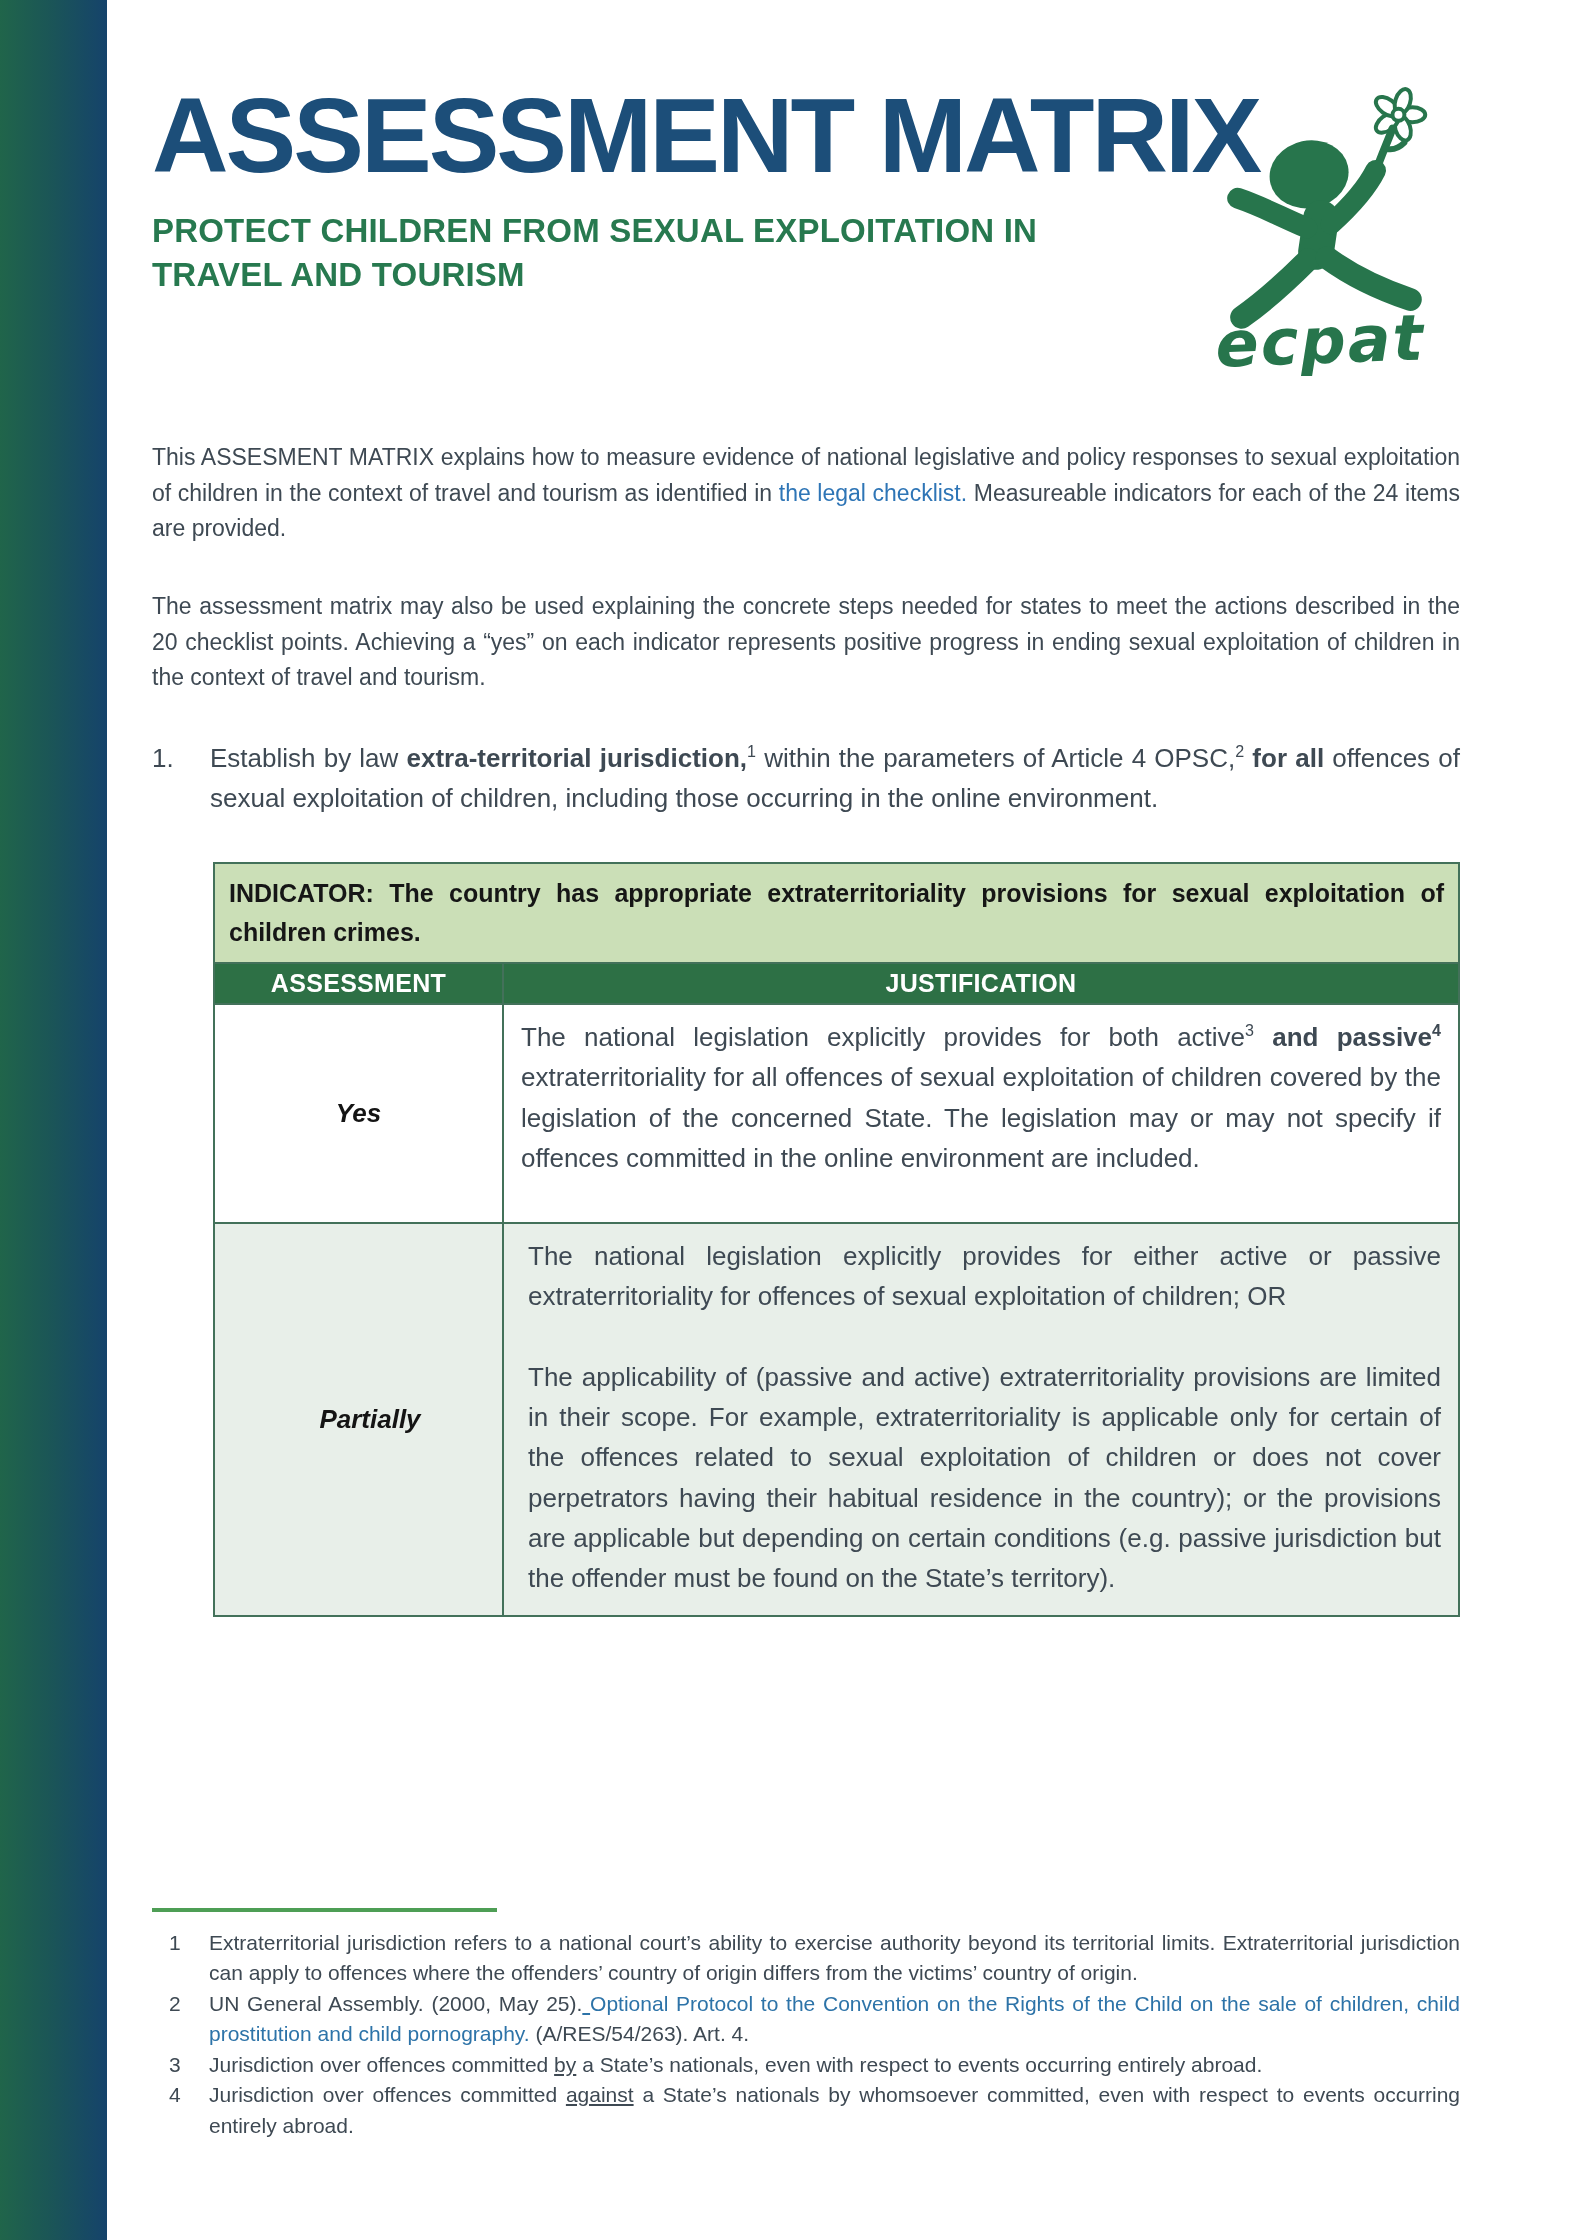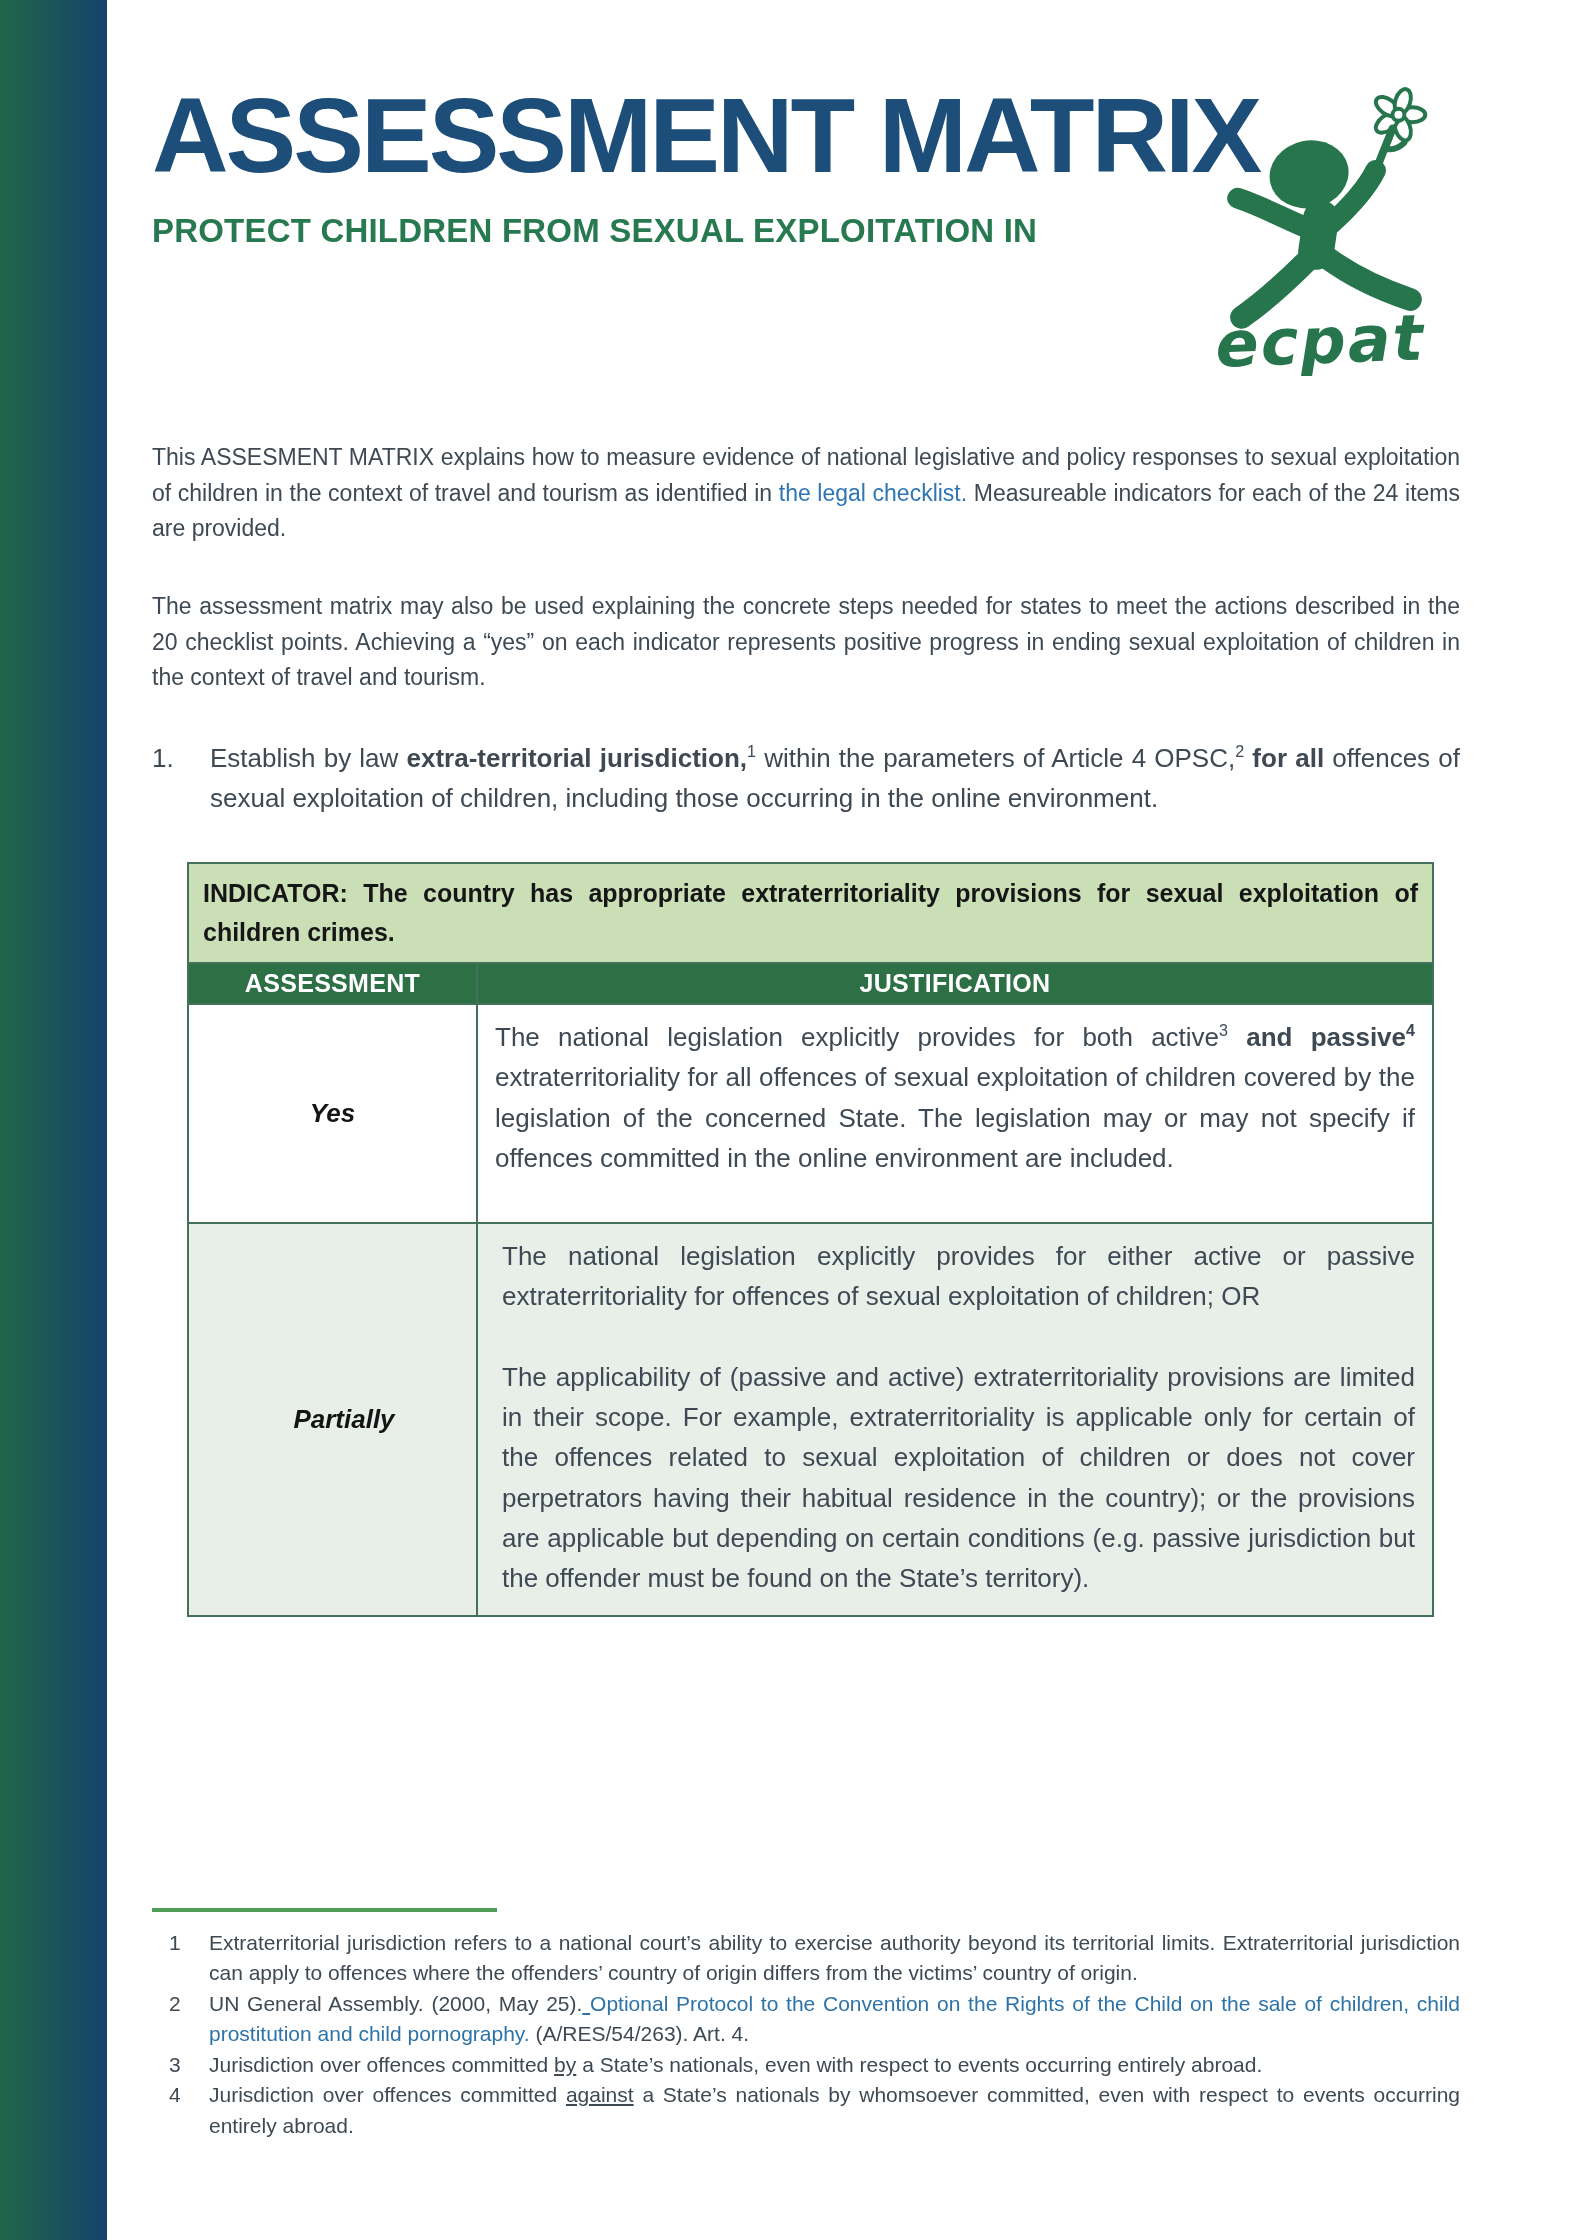--- a/index.html
+++ b/index.html
@@ -81,6 +81,7 @@
         <h1 class="page-title">ASSESSMENT MATRIX</h1>
         <div class="subtitle">
           <div>PROTECT CHILDREN FROM SEXUAL EXPLOITATION IN</div>
+          <div>TRAVEL AND TOURISM</div>
         </div>
       </div>
       <div class="logo-box">

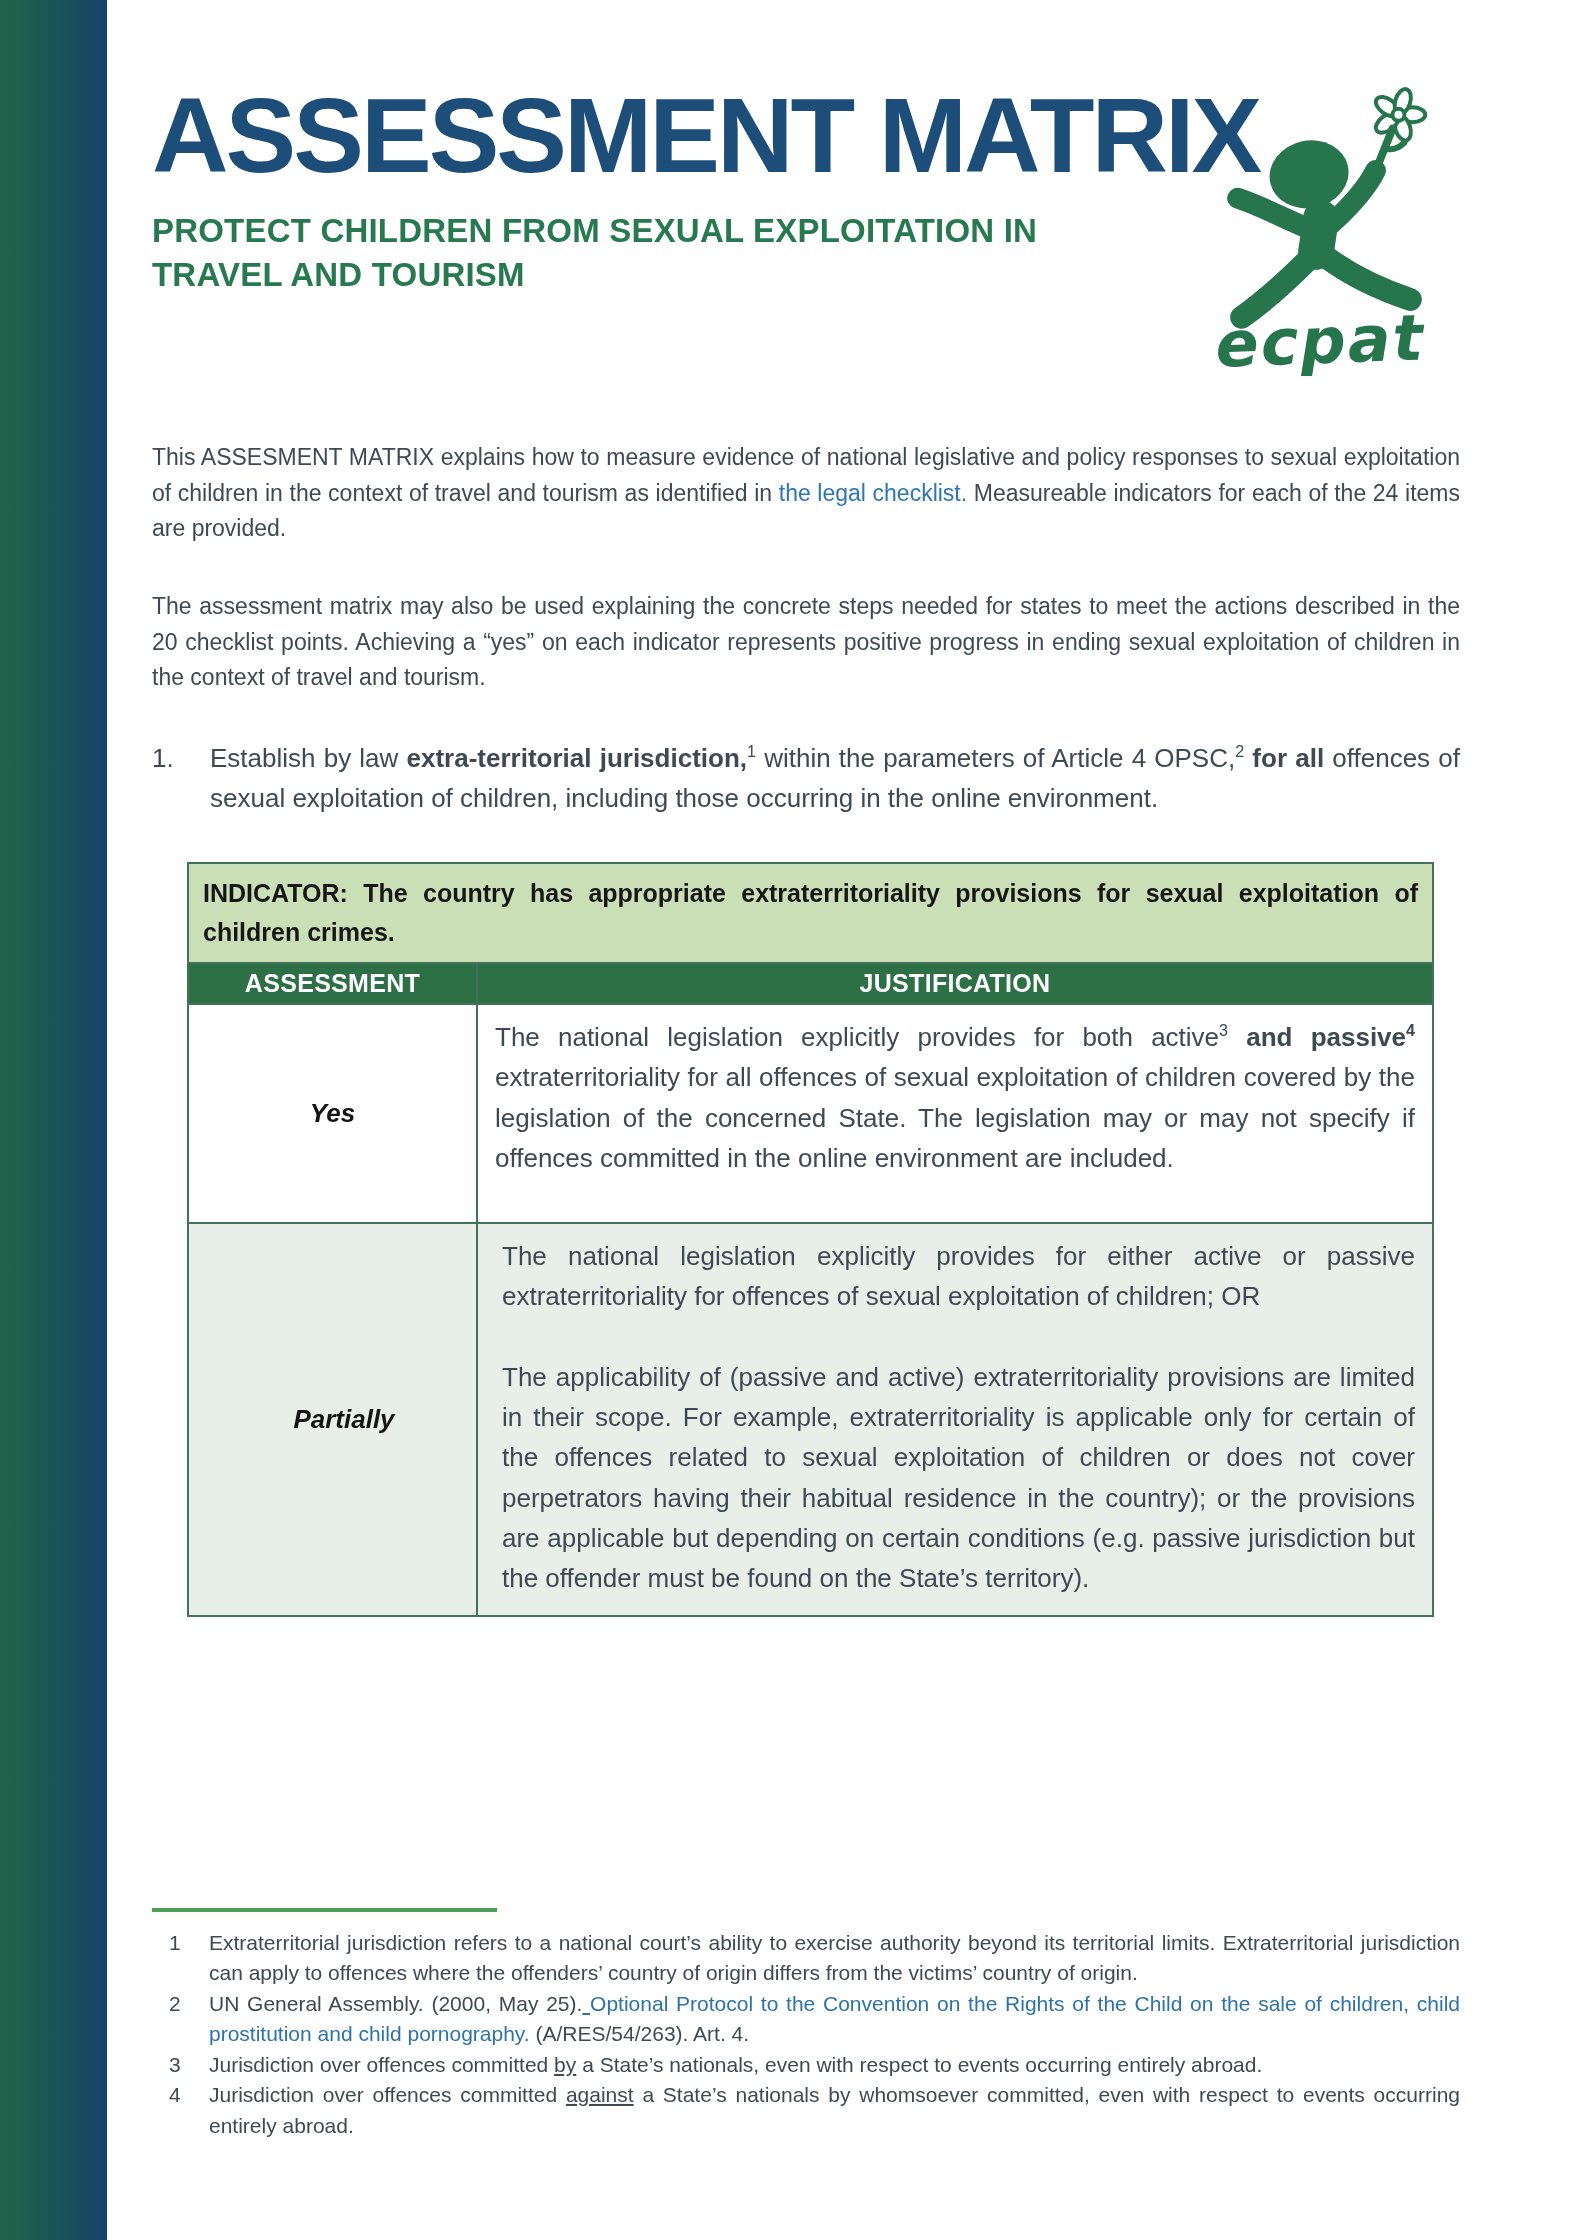--- a/index.html
+++ b/index.html
@@ -35,7 +35,7 @@
   .b { font-weight:700; }
   sup { font-size:0.62em; vertical-align:super; line-height:0; }
 
-  .assessment-table { margin-top:44px; margin-left:35px; width:1247px; border-collapse:collapse; table-layout:fixed; }
+  .assessment-table { margin-top:44px; margin-left:61px; width:1247px; border-collapse:collapse; table-layout:fixed; }
   .assessment-table th, .assessment-table td { border:2px solid #43715a; }
   .col-assess { width:289px; }
   .indicator-cell {

